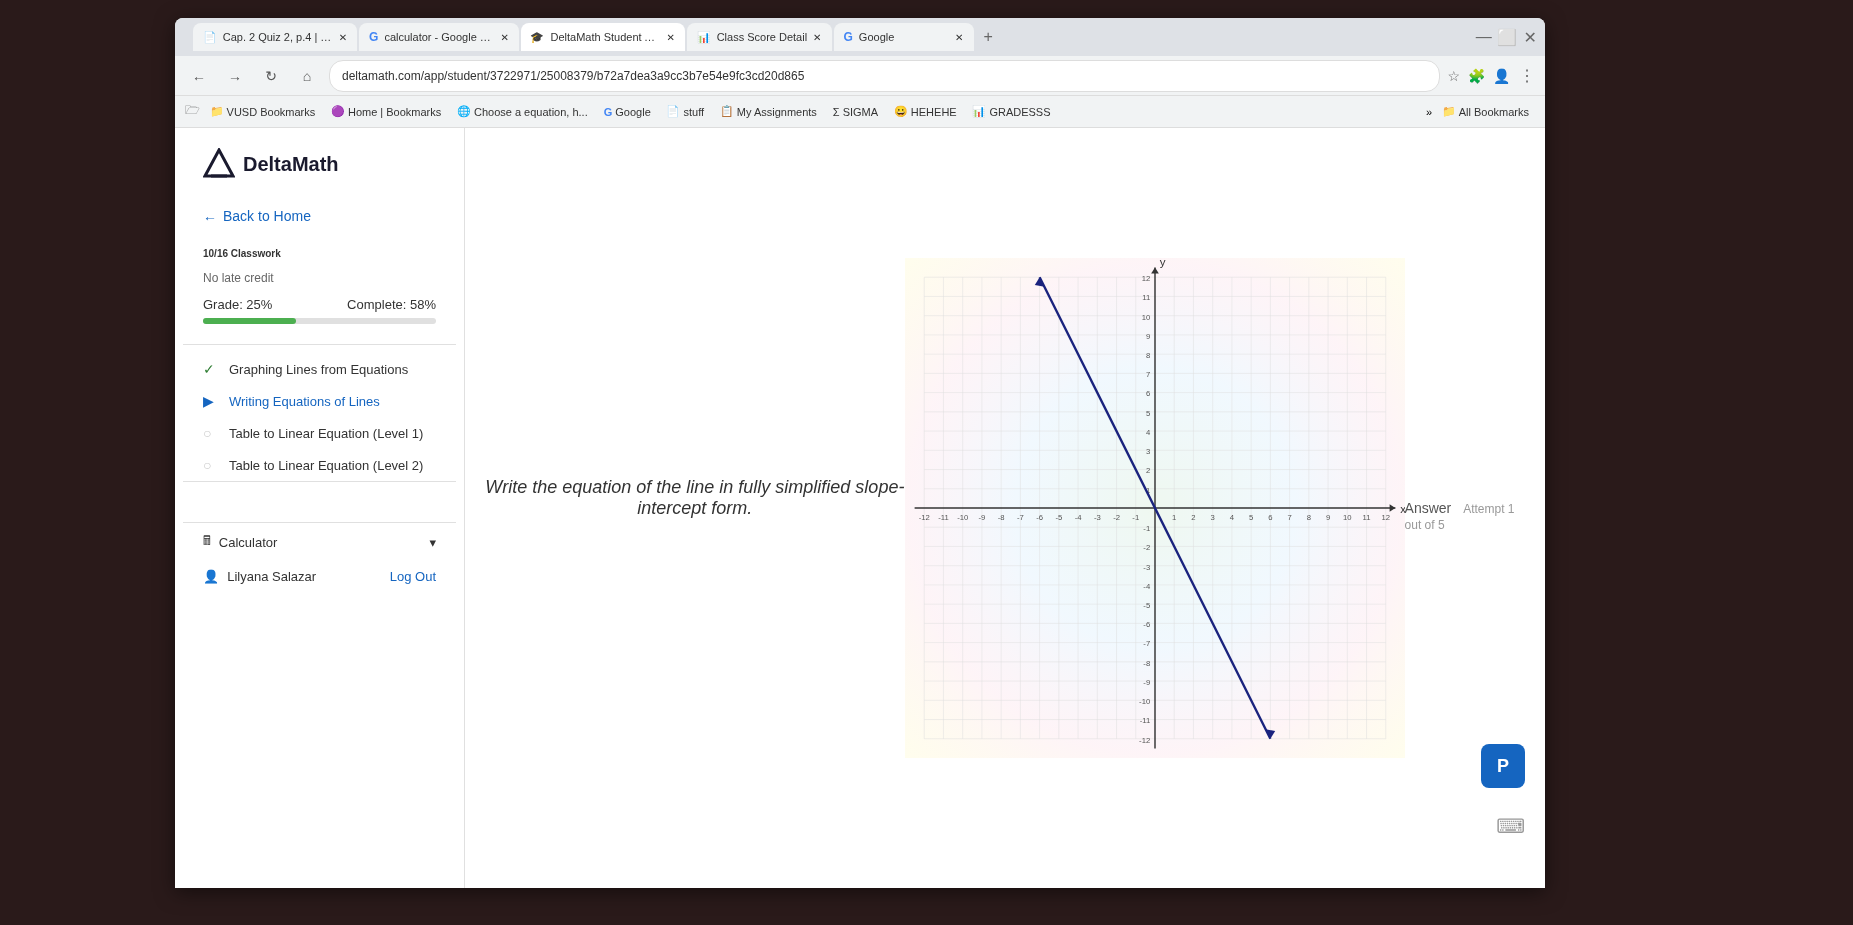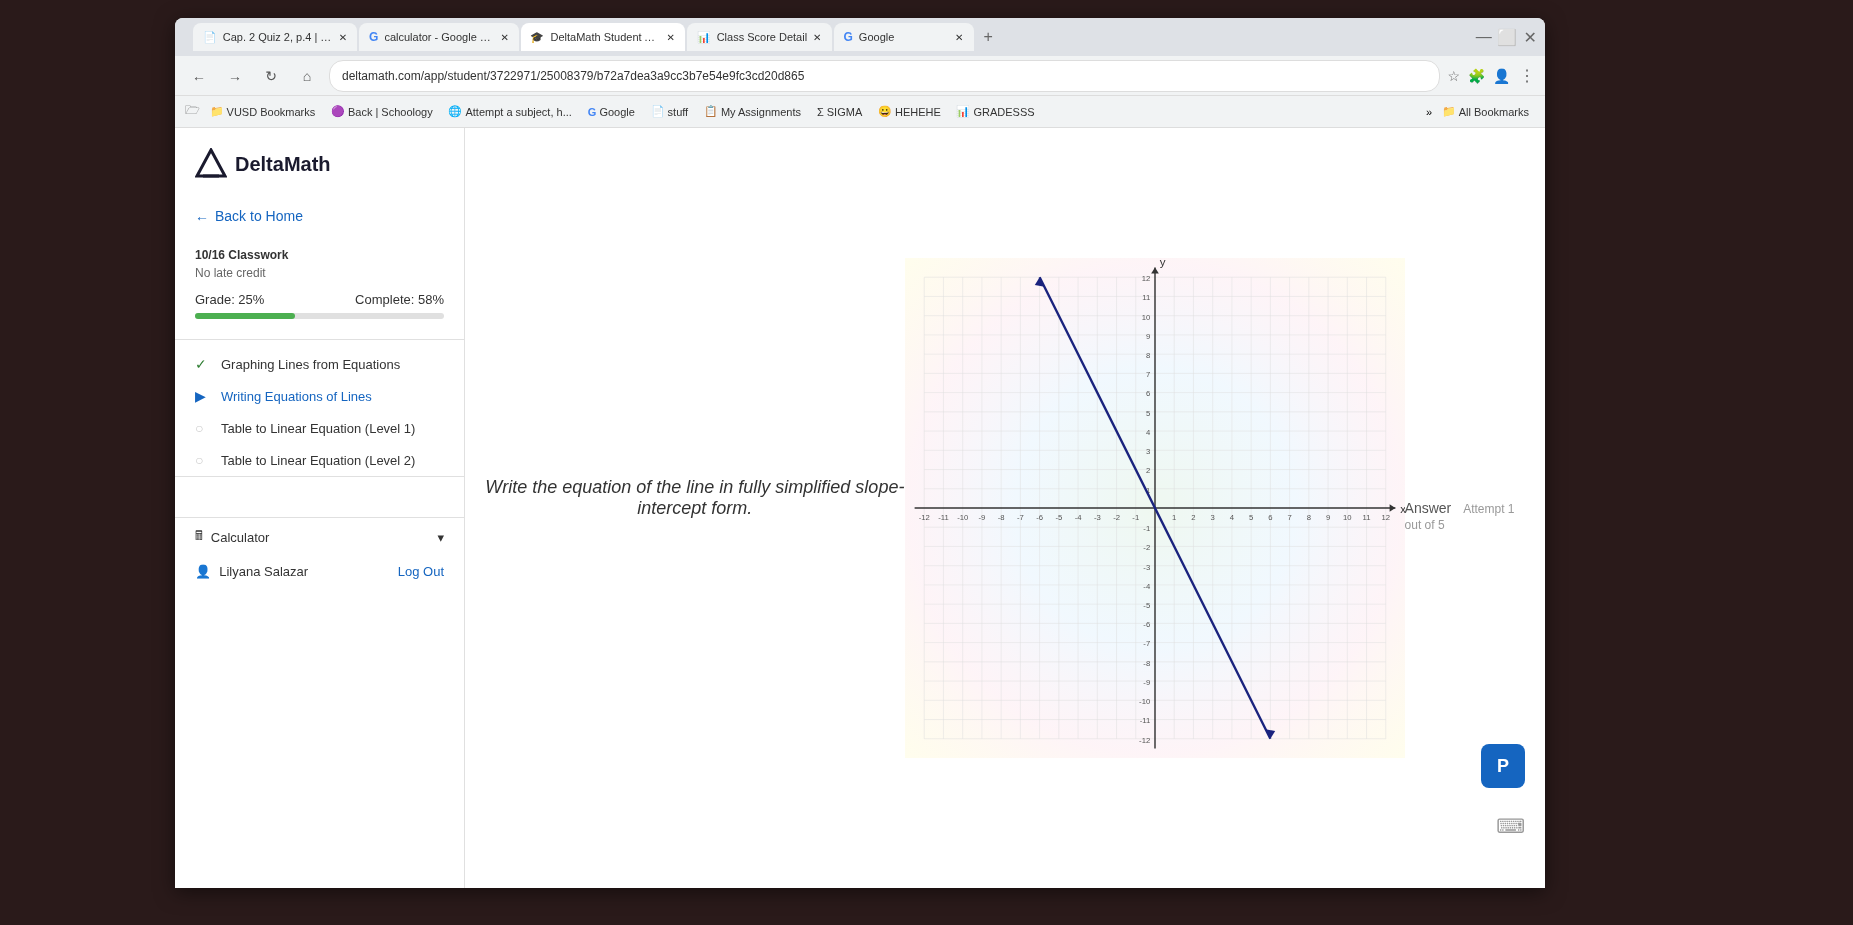--- a/index.html
+++ b/index.html
@@ -376,7 +376,7 @@
     </div>
     <div class="bookmark-item">
       <span>🟣</span>
-      <span>Back | Schoology</span>
+      <span>Home | Bookmarks</span>
     </div>
     <div class="bookmark-item">
       <span>🌐</span>

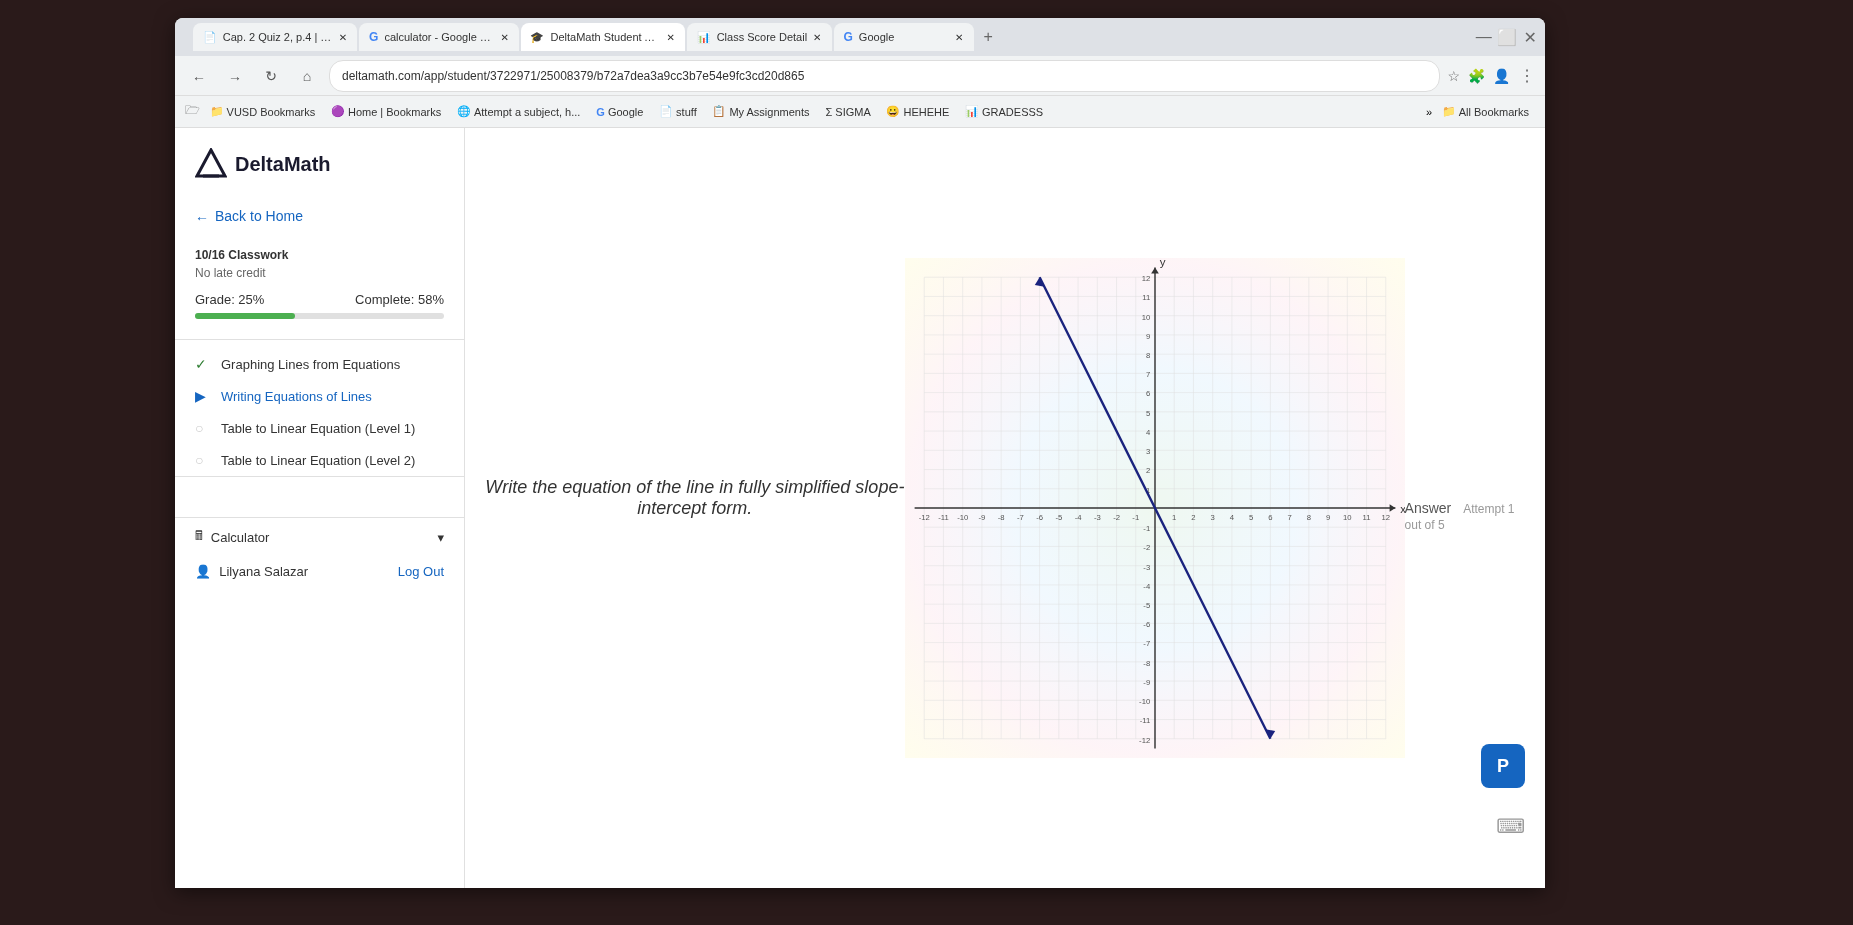--- a/index.html
+++ b/index.html
@@ -380,7 +380,7 @@
     </div>
     <div class="bookmark-item">
       <span>🌐</span>
-      <span>Attempt a subject, h...</span>
+      <span>Choose a equation, h...</span>
     </div>
     <div class="bookmark-item">
       <span style="color:#4285f4; font-weight:bold;">G</span>

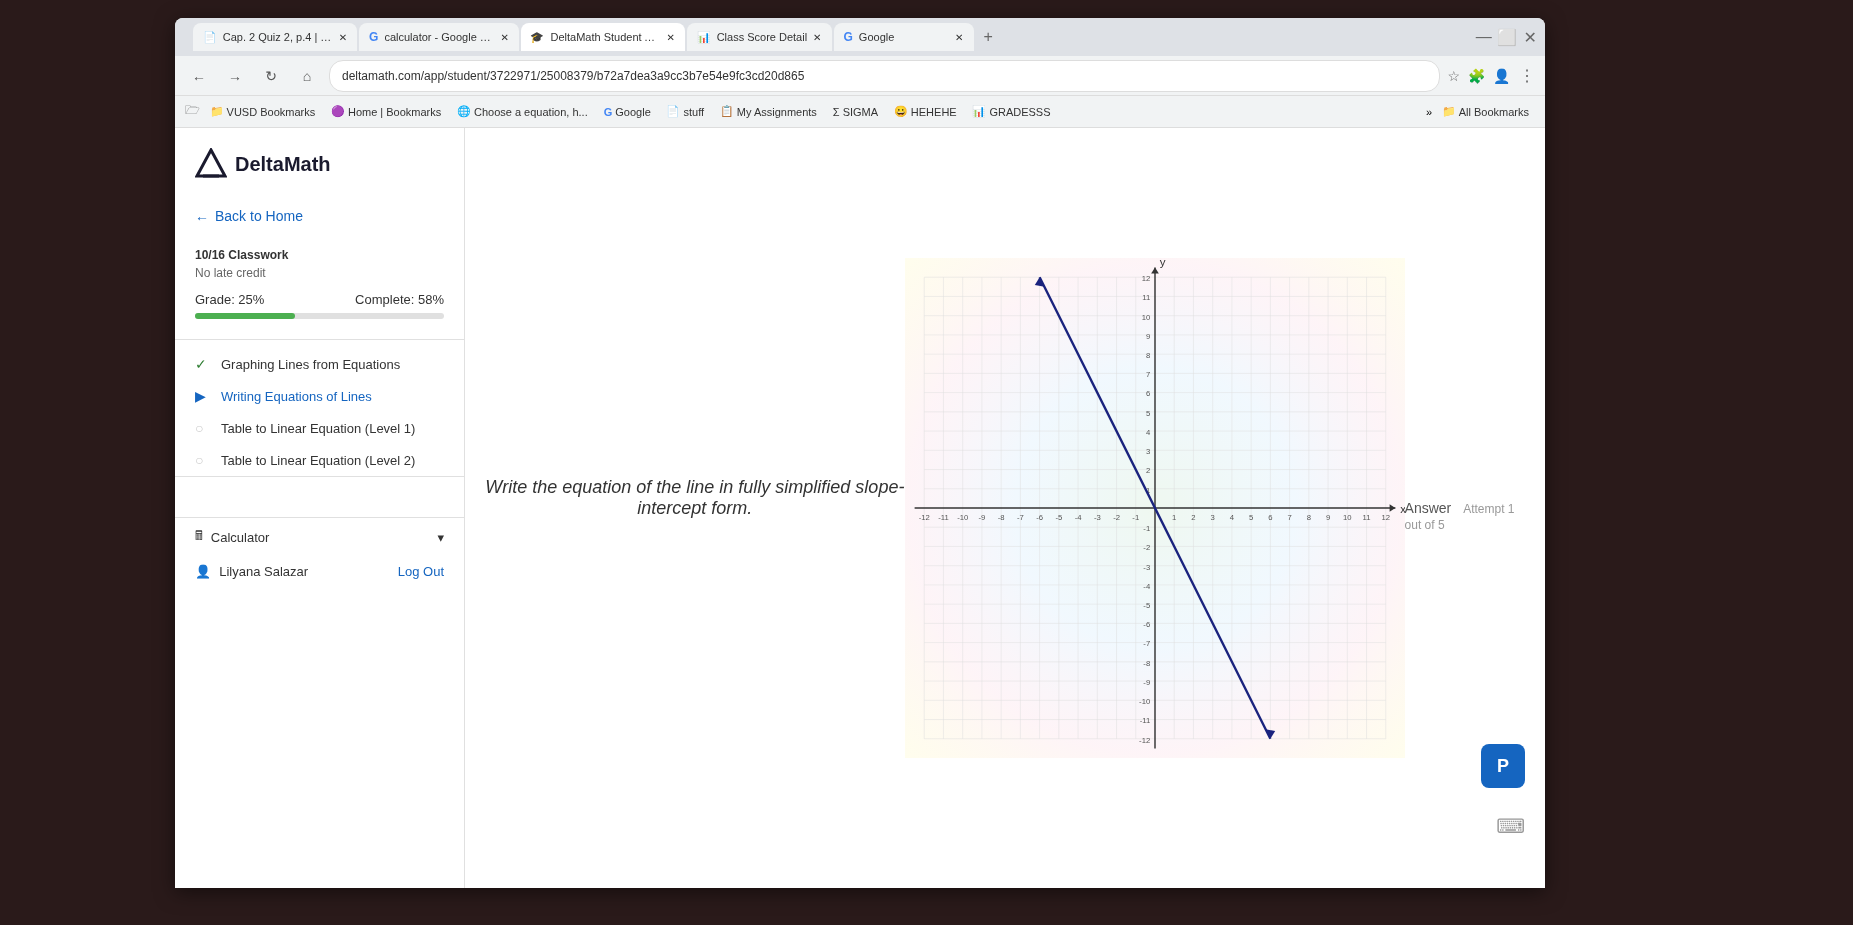--- a/index.html
+++ b/index.html
@@ -133,7 +133,7 @@
       width: 290px;
       background: #fff;
       border-right: 1px solid #e0e0e0;
-      padding: 20px 0;
+      padding: 20px 8px;
       flex-shrink: 0;
     }
     .deltamath-logo {

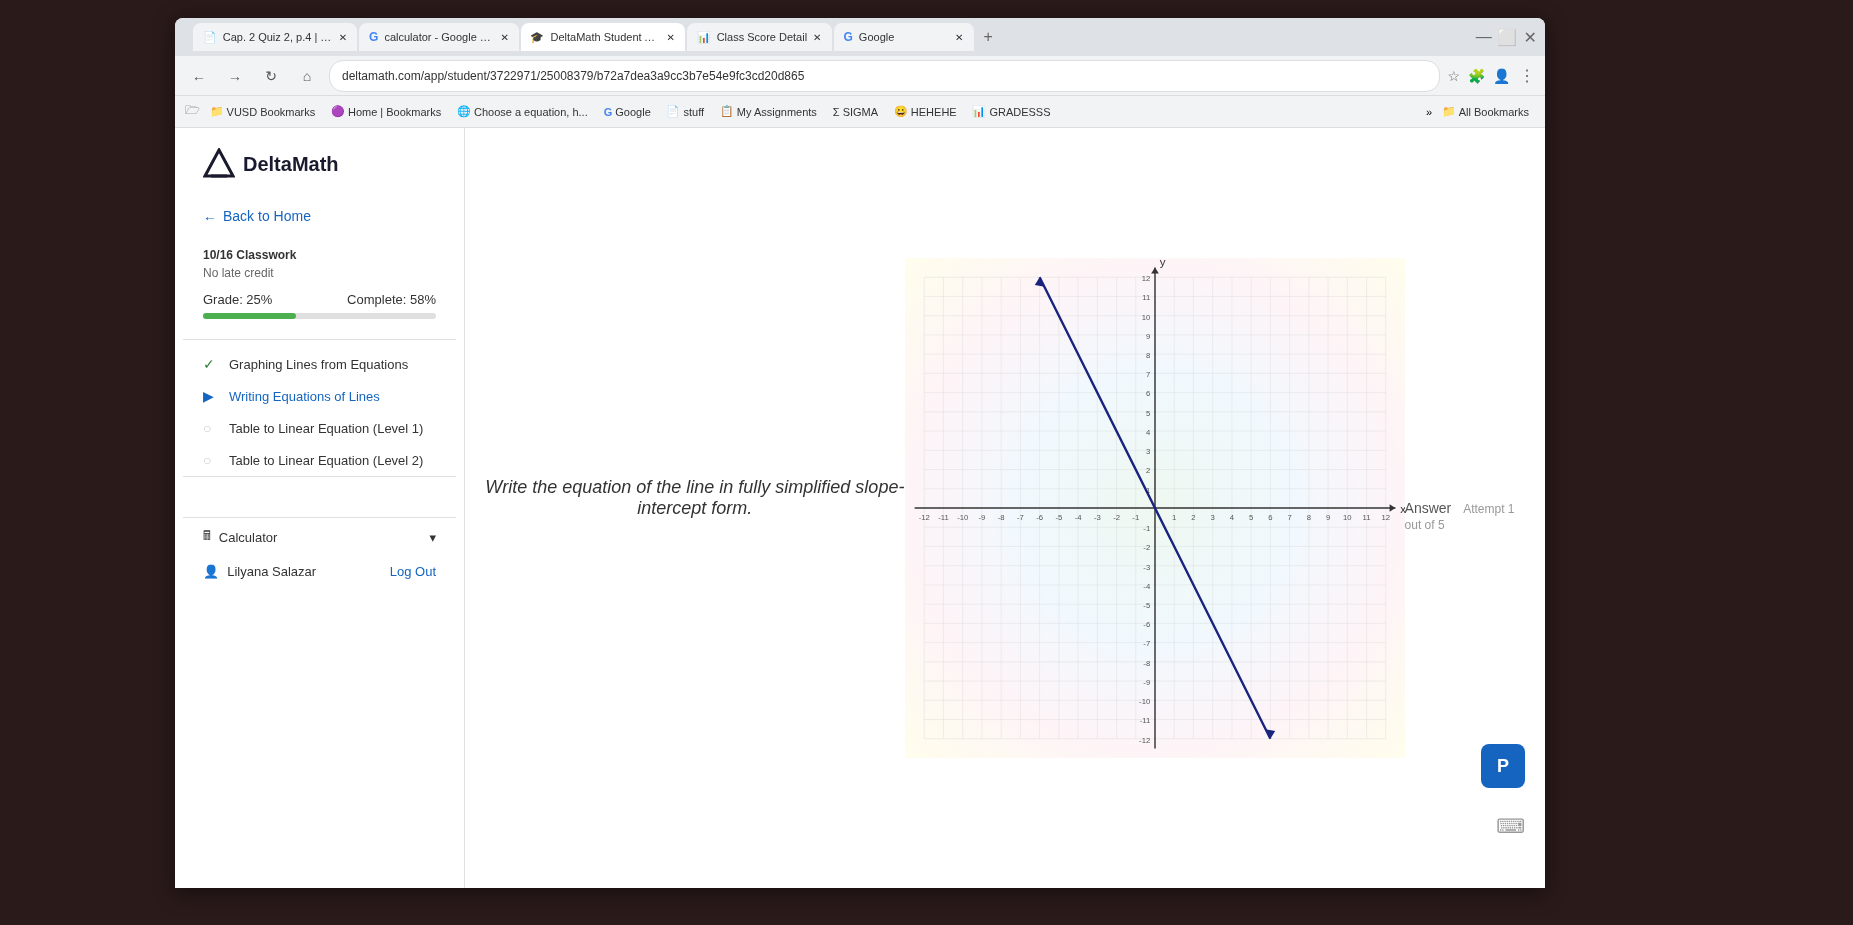--- a/index.html
+++ b/index.html
@@ -165,10 +165,10 @@
 
     .assignment-title {
       padding: 0 20px;
-      font-size: 12px;
+      font-size: 10px;
       font-weight: bold;
       color: #333;
-      margin-bottom: 4px;
+      margin-bottom: 12px;
     }
     .no-late {
       padding: 0 20px;

